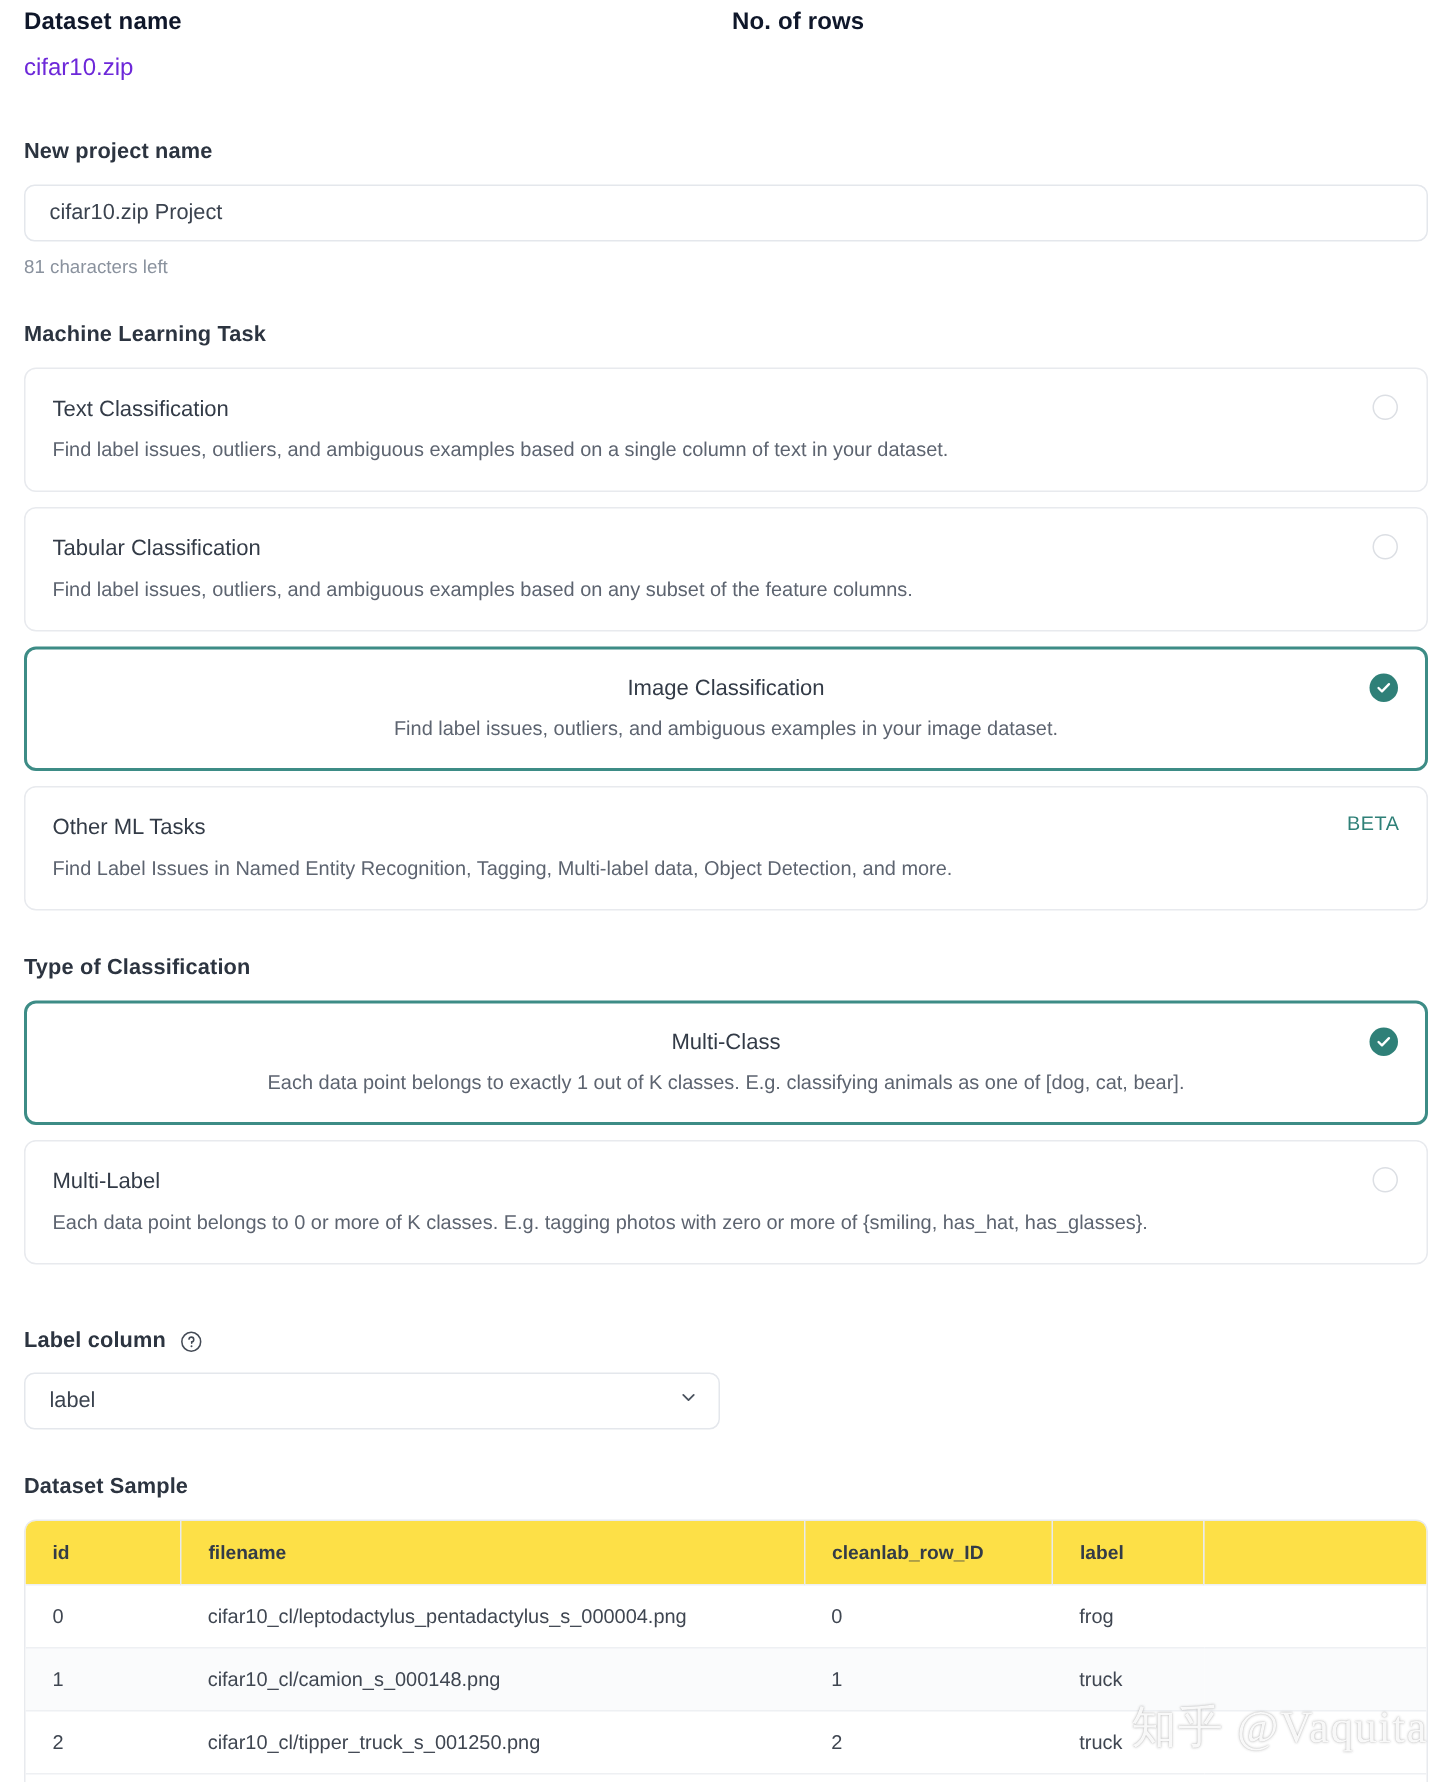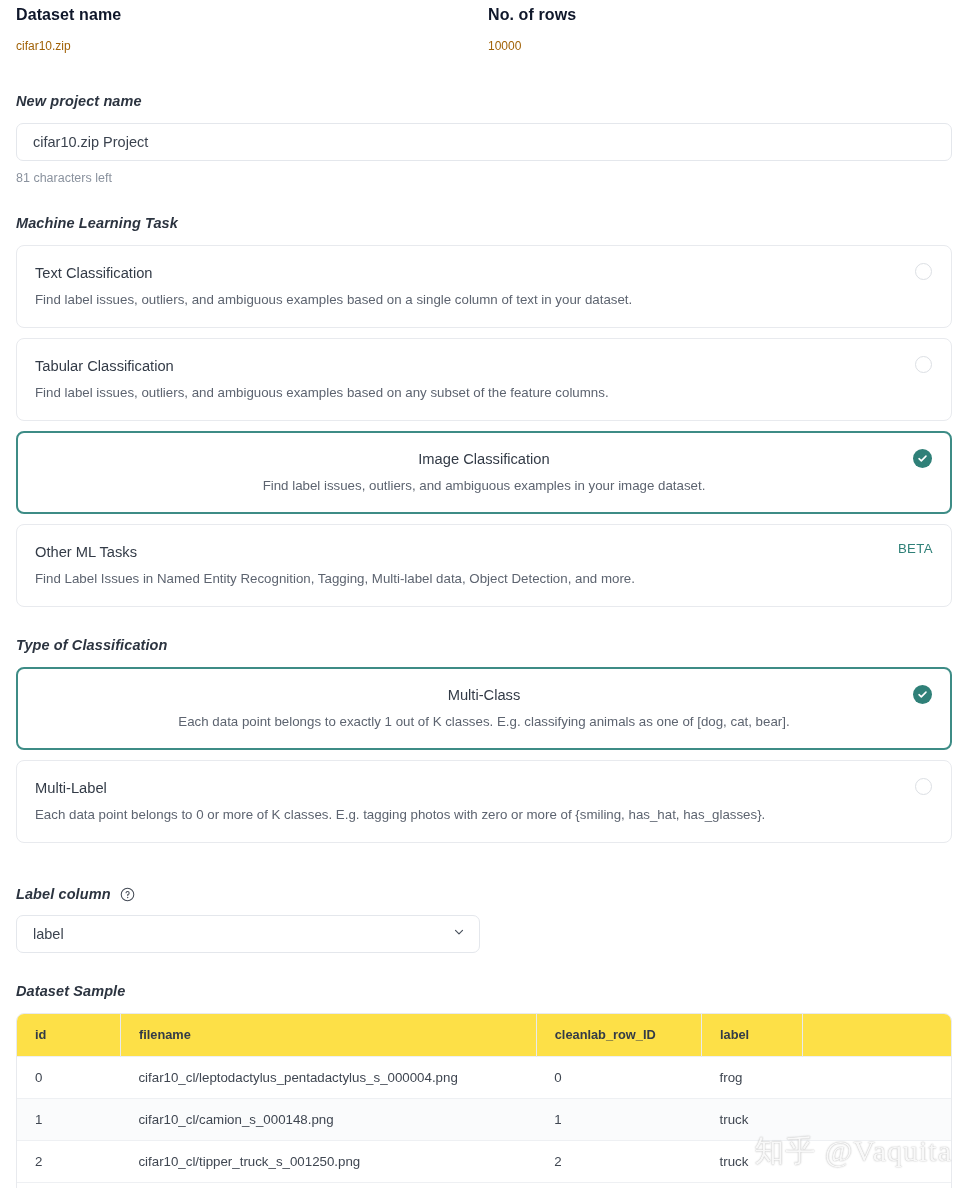--- a/index.html
+++ b/index.html
@@ -22,7 +22,7 @@
     letter-spacing: .1px; line-height: 18px;
   }
   .meta-value {
-    font-size: 12px; color: #a16207; margin-top: 13px; line-height: 18px;
+    font-size: 16px; color: #6d28d9; margin-top: 13px; line-height: 18px;
   }
 
   

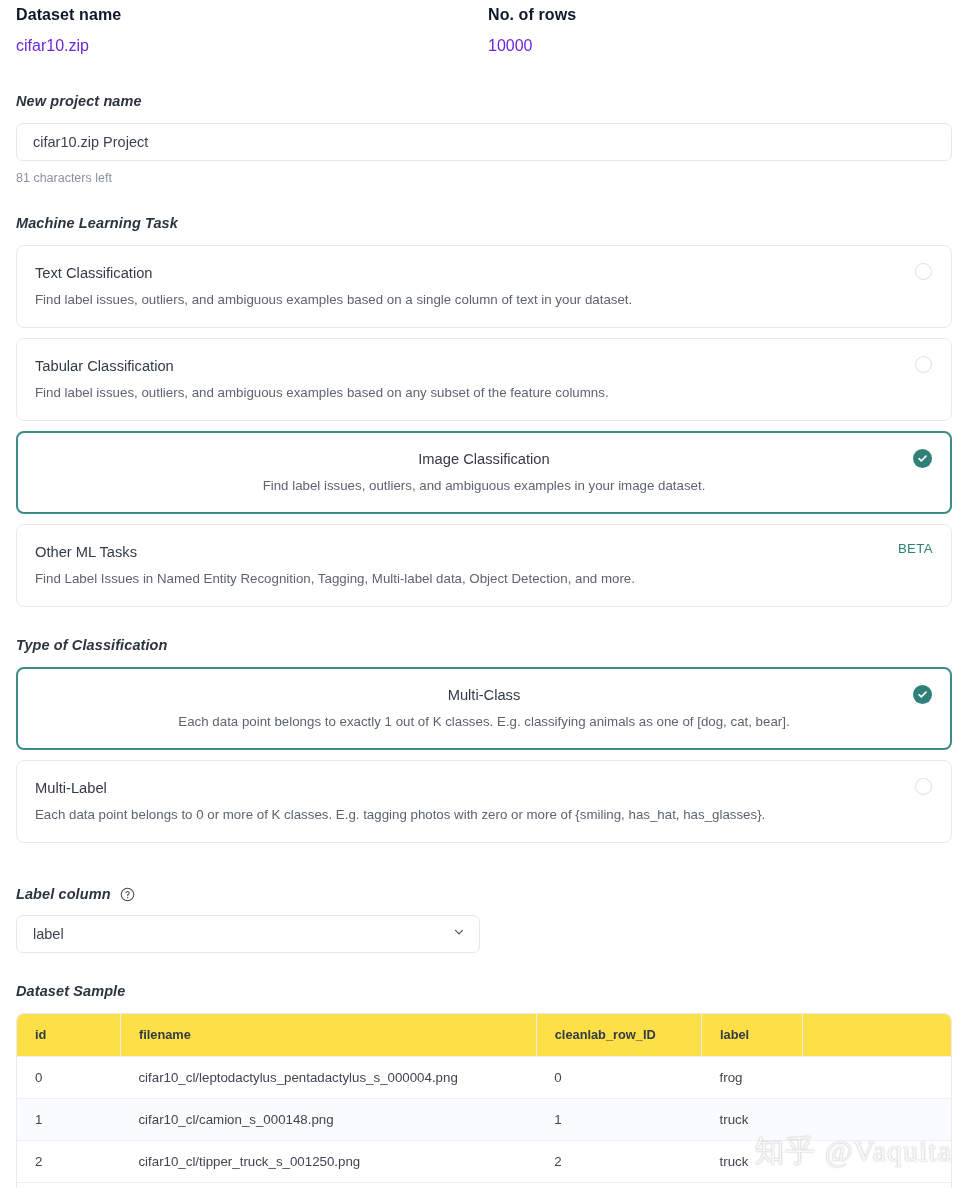--- a/index.html
+++ b/index.html
@@ -171,7 +171,6 @@
     </div>
     <div class="meta-col-right">
       <div class="meta-label">No. of rows</div>
-      <div class="meta-value">10000</div>
     </div>
   </div>
 

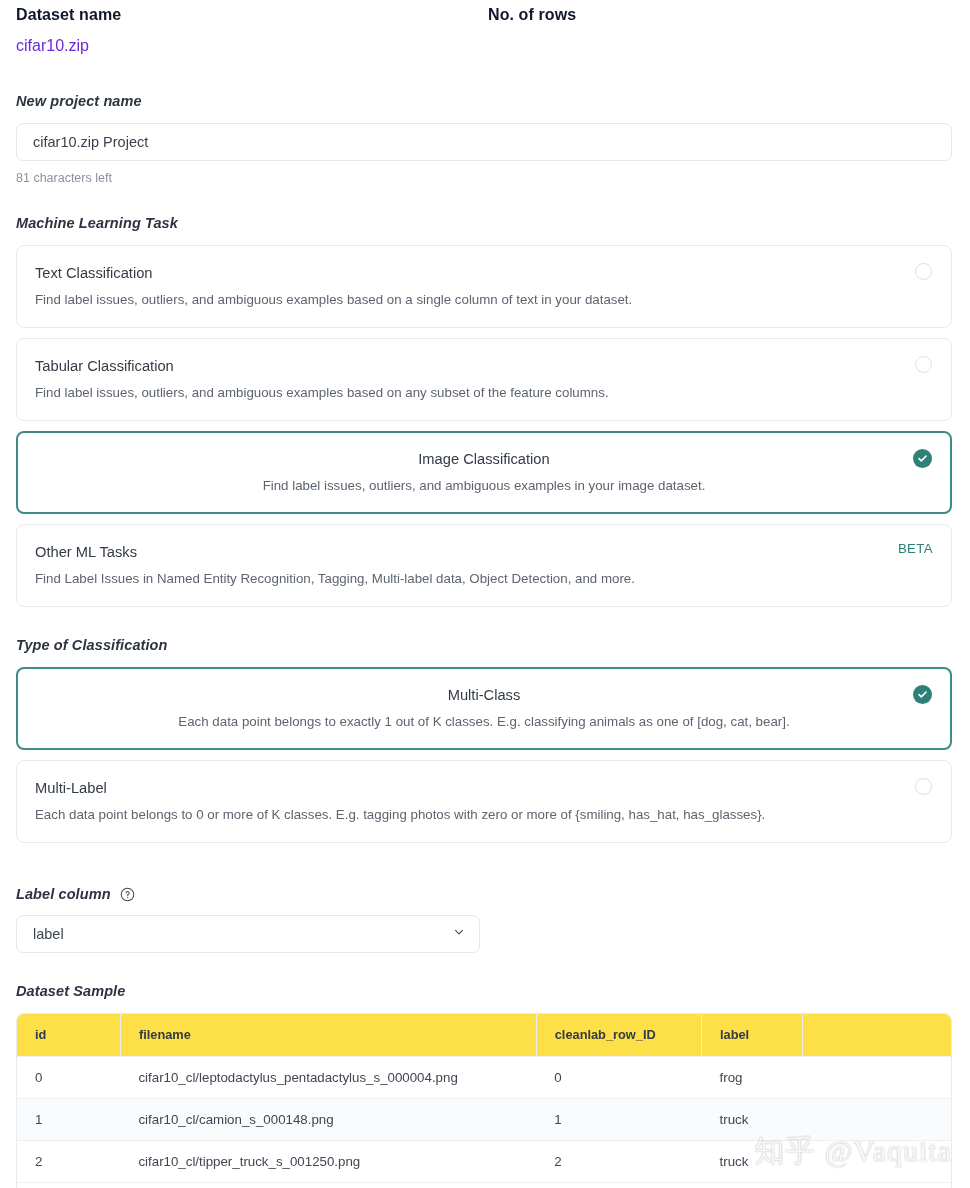--- a/index.html
+++ b/index.html
@@ -29,7 +29,6 @@
   .section-title {
     font-size: 14.5px; font-weight: bold; color: #2c3440;
     letter-spacing: .1px;
-    font-style: italic;
   }
 
   

